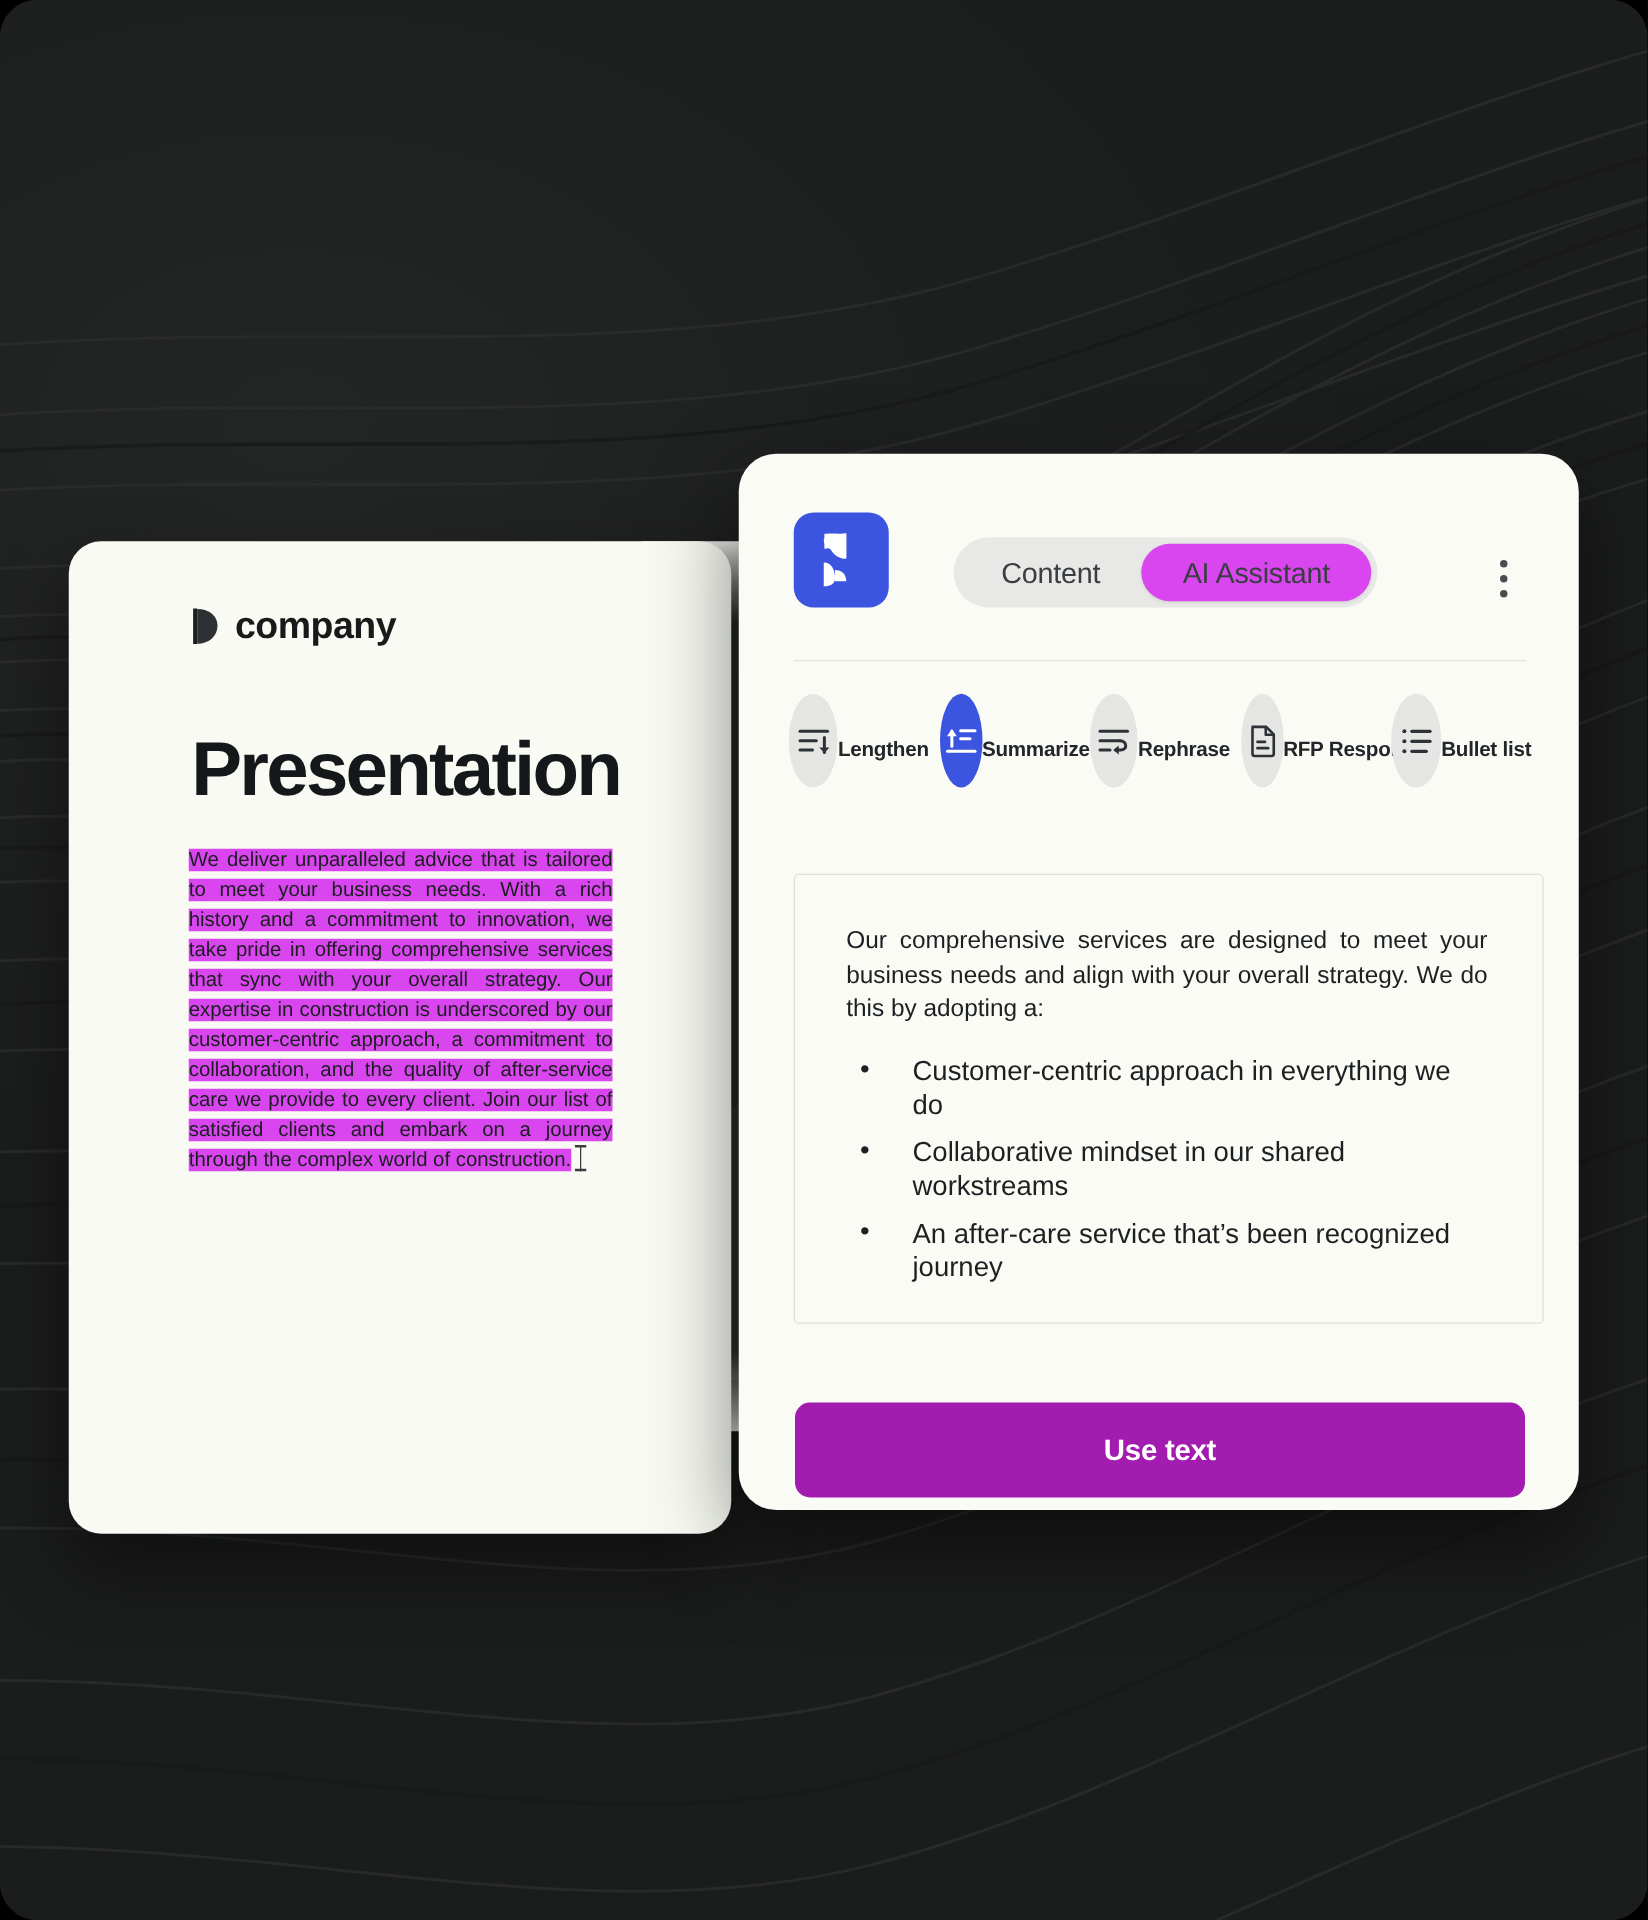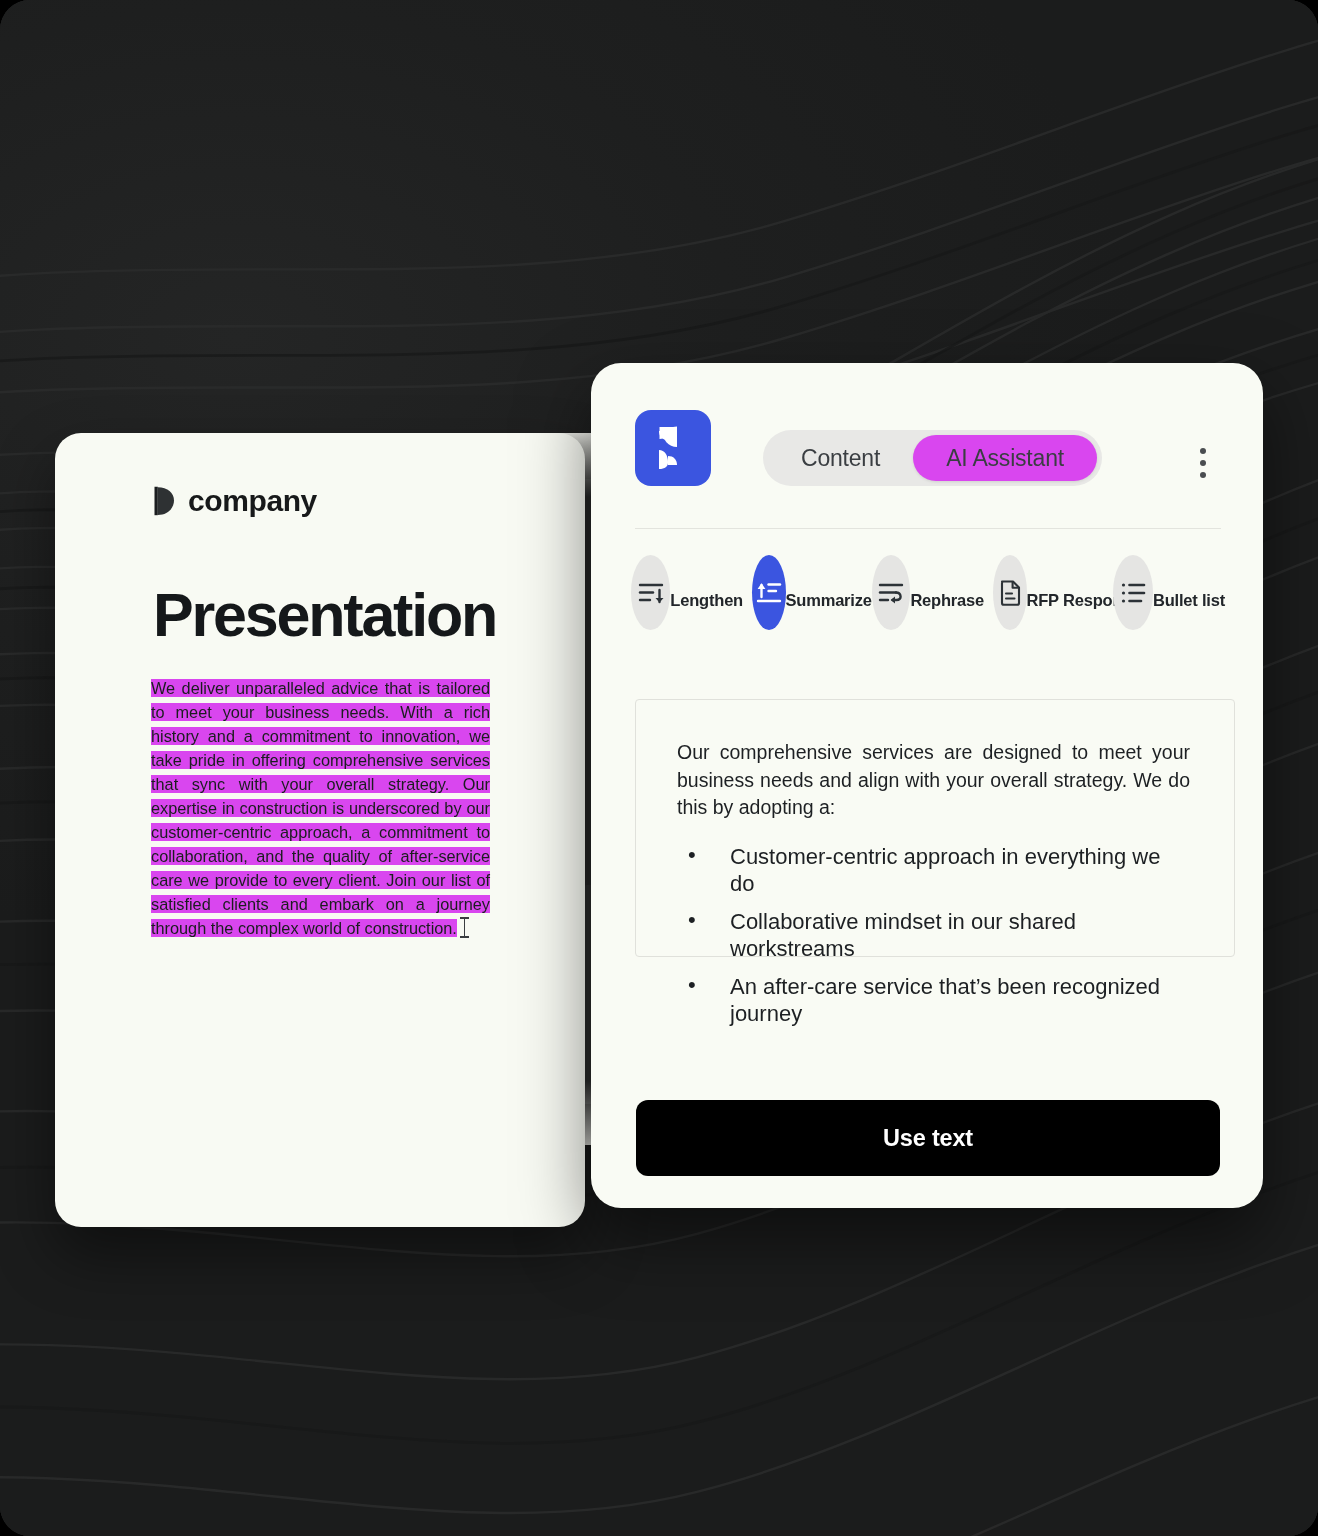--- a/index.html
+++ b/index.html
@@ -291,7 +291,7 @@
     left: 44px;
     right: 28px;
     top: 336px;
-    height: 258px;
+    height: 360px;
     border: 1px solid #e0e1db;
     border-radius: 4px;
     box-sizing: border-box;

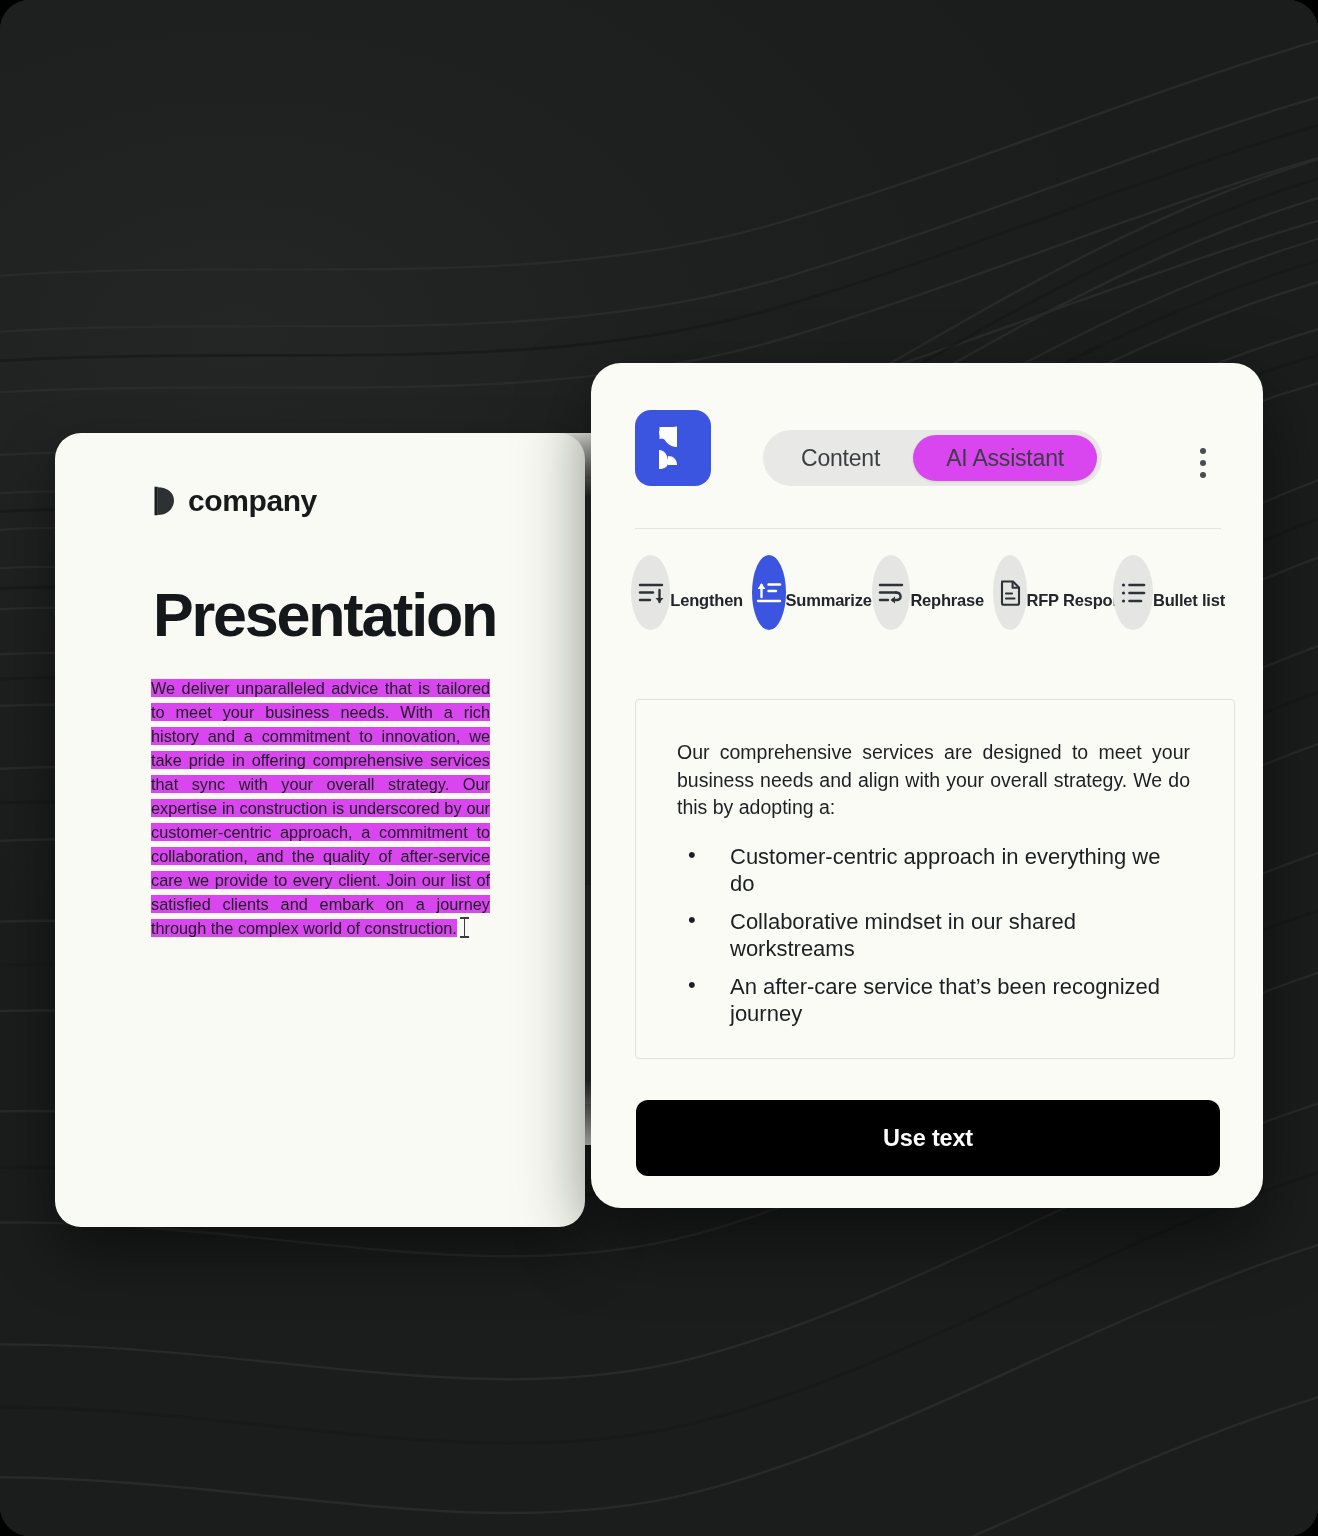--- a/index.html
+++ b/index.html
@@ -331,9 +331,9 @@
     position: absolute;
     left: 45px;
     right: 43px;
-    top: 737px;
+    top: 759px;
     height: 76px;
-    background: #000000;
+    background: #a21caf;
     border: none;
     border-radius: 12px;
     color: #ffffff;

